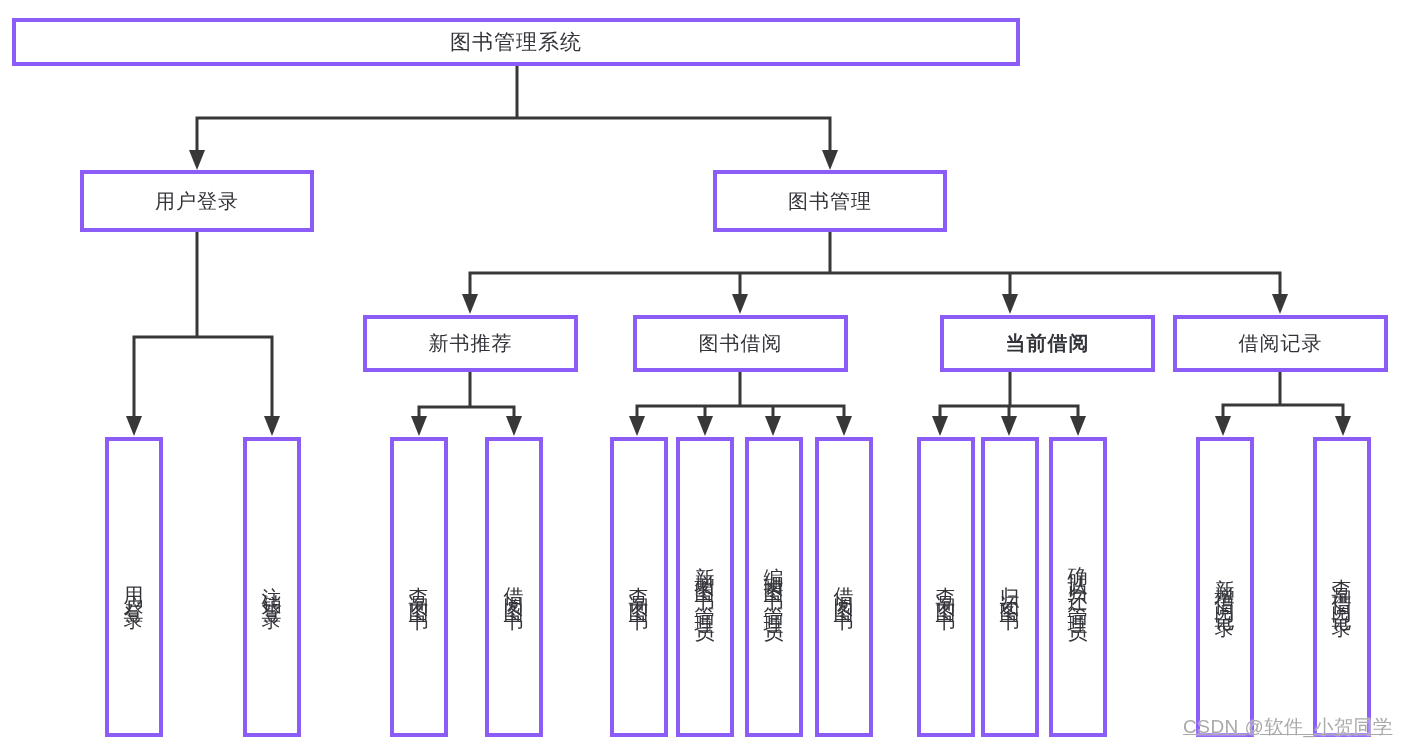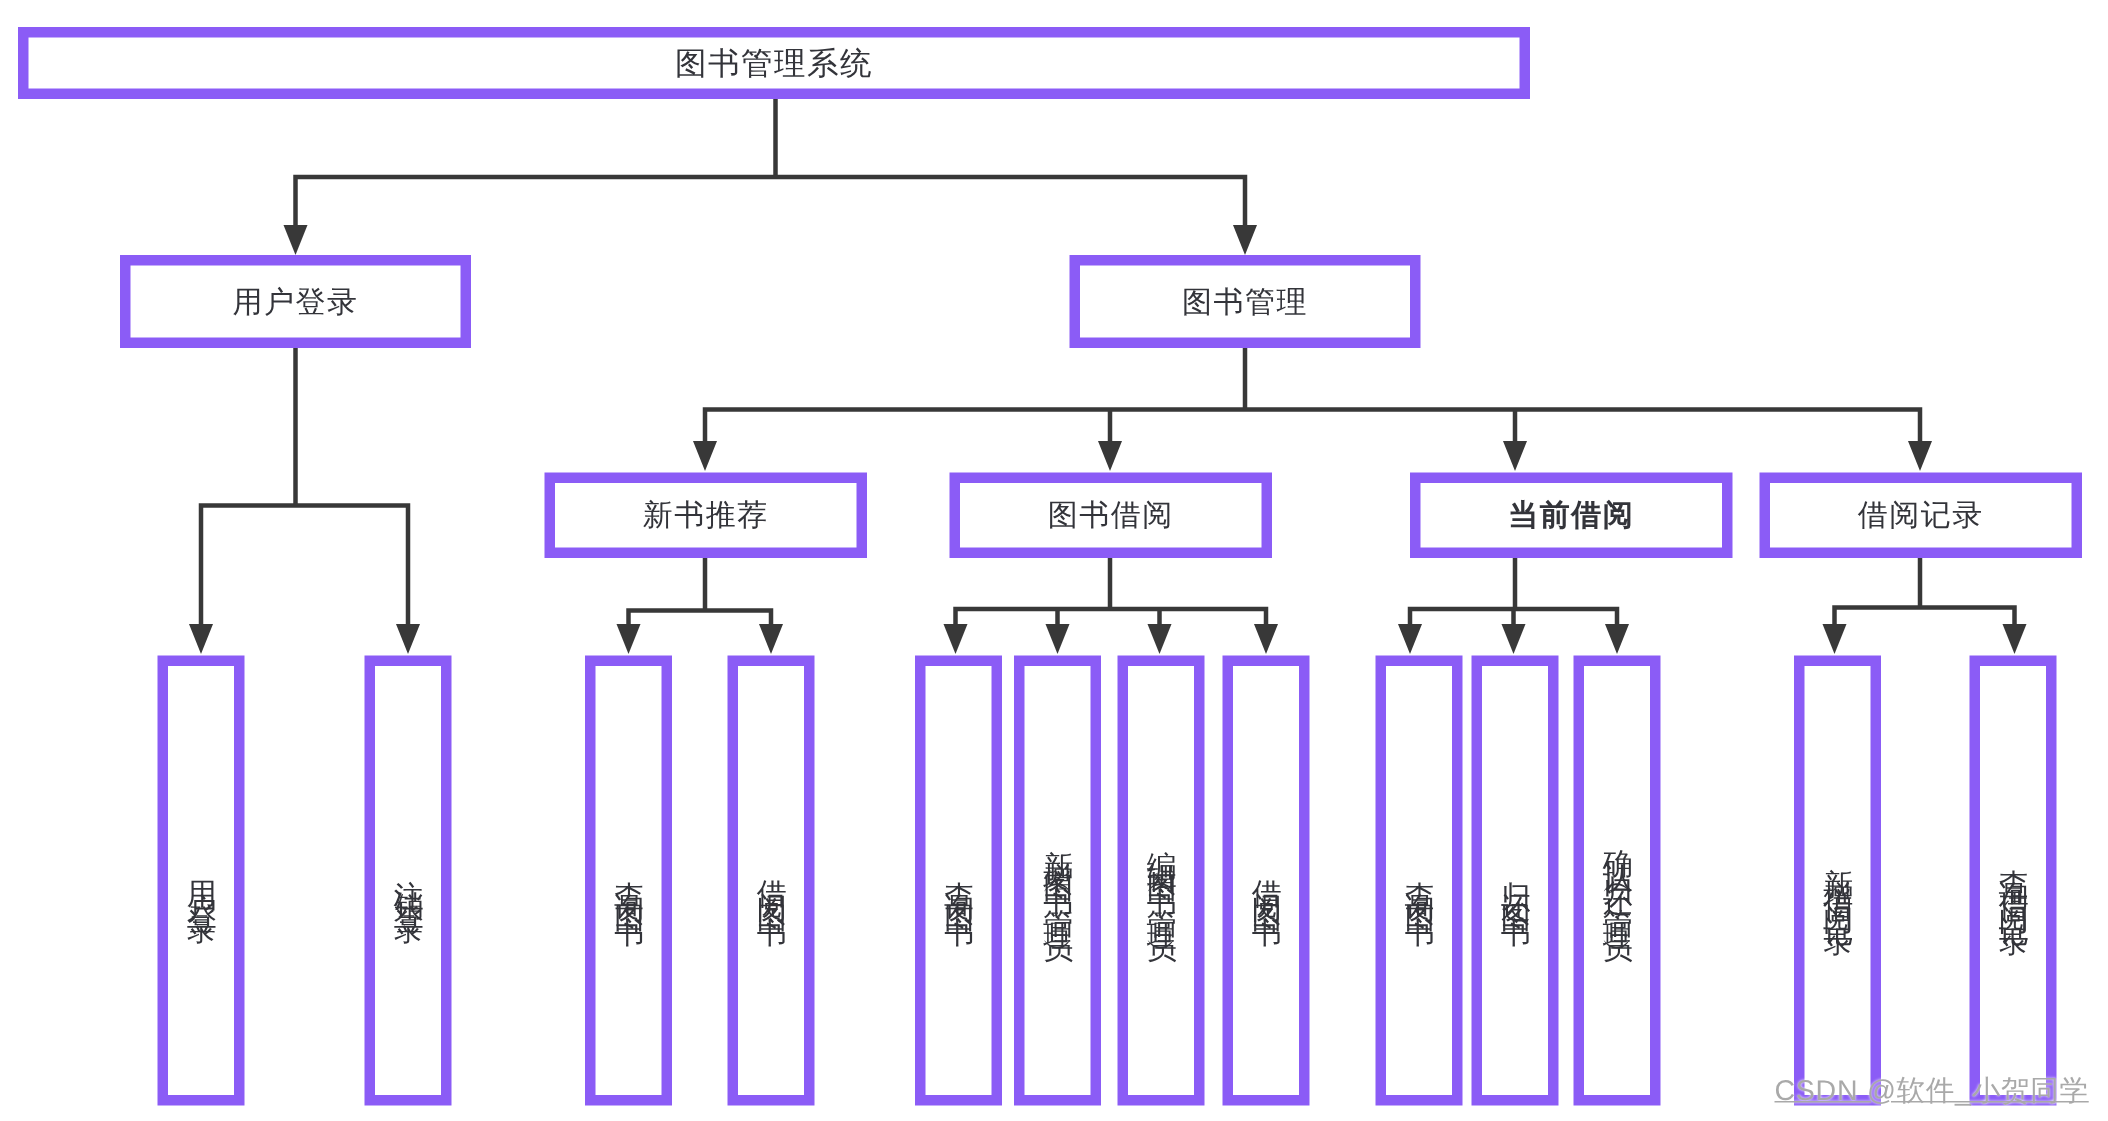--- a/index.html
+++ b/index.html
@@ -20,7 +20,7 @@
   .node {
     position: absolute;
     box-sizing: border-box;
-    border: 7px solid #8b5cf6;
+    border: 4px solid #8b5cf6;
     background: #ffffff;
     display: flex;
     align-items: center;

